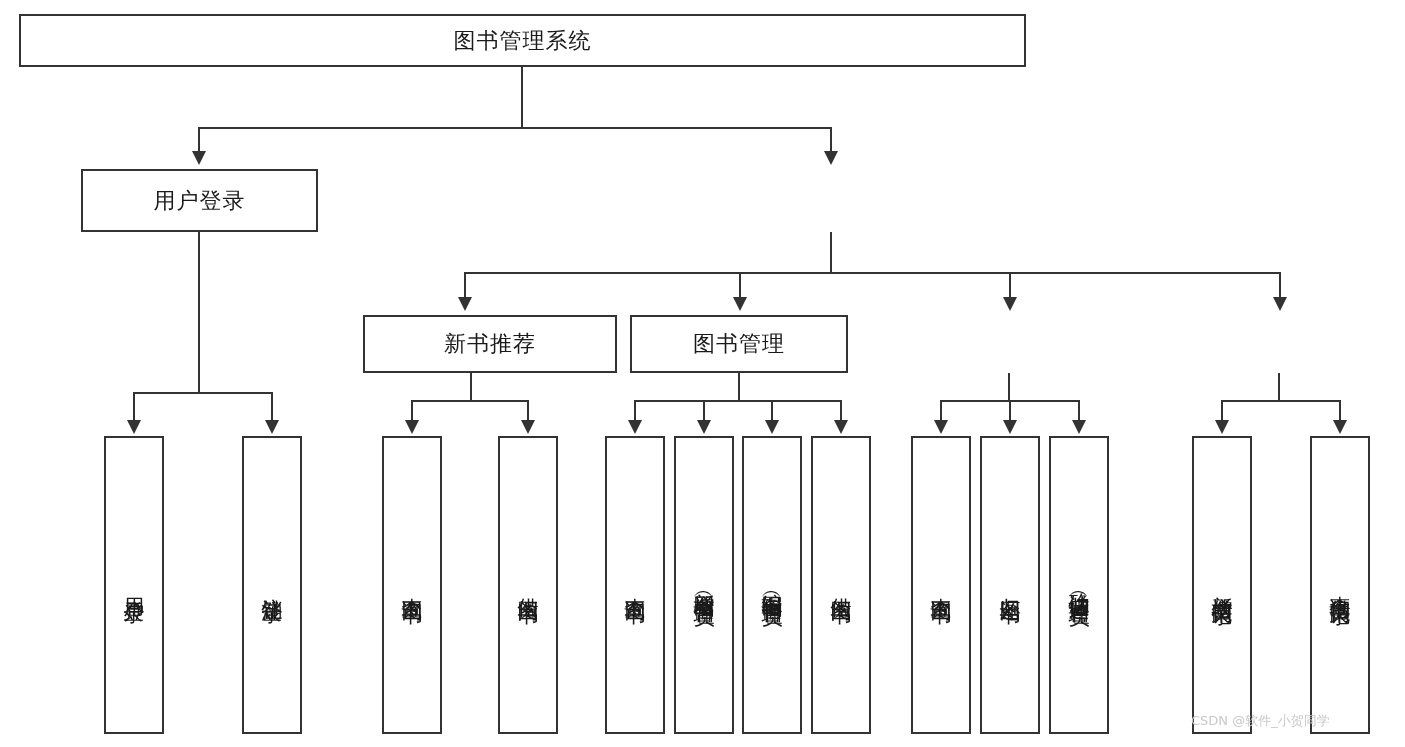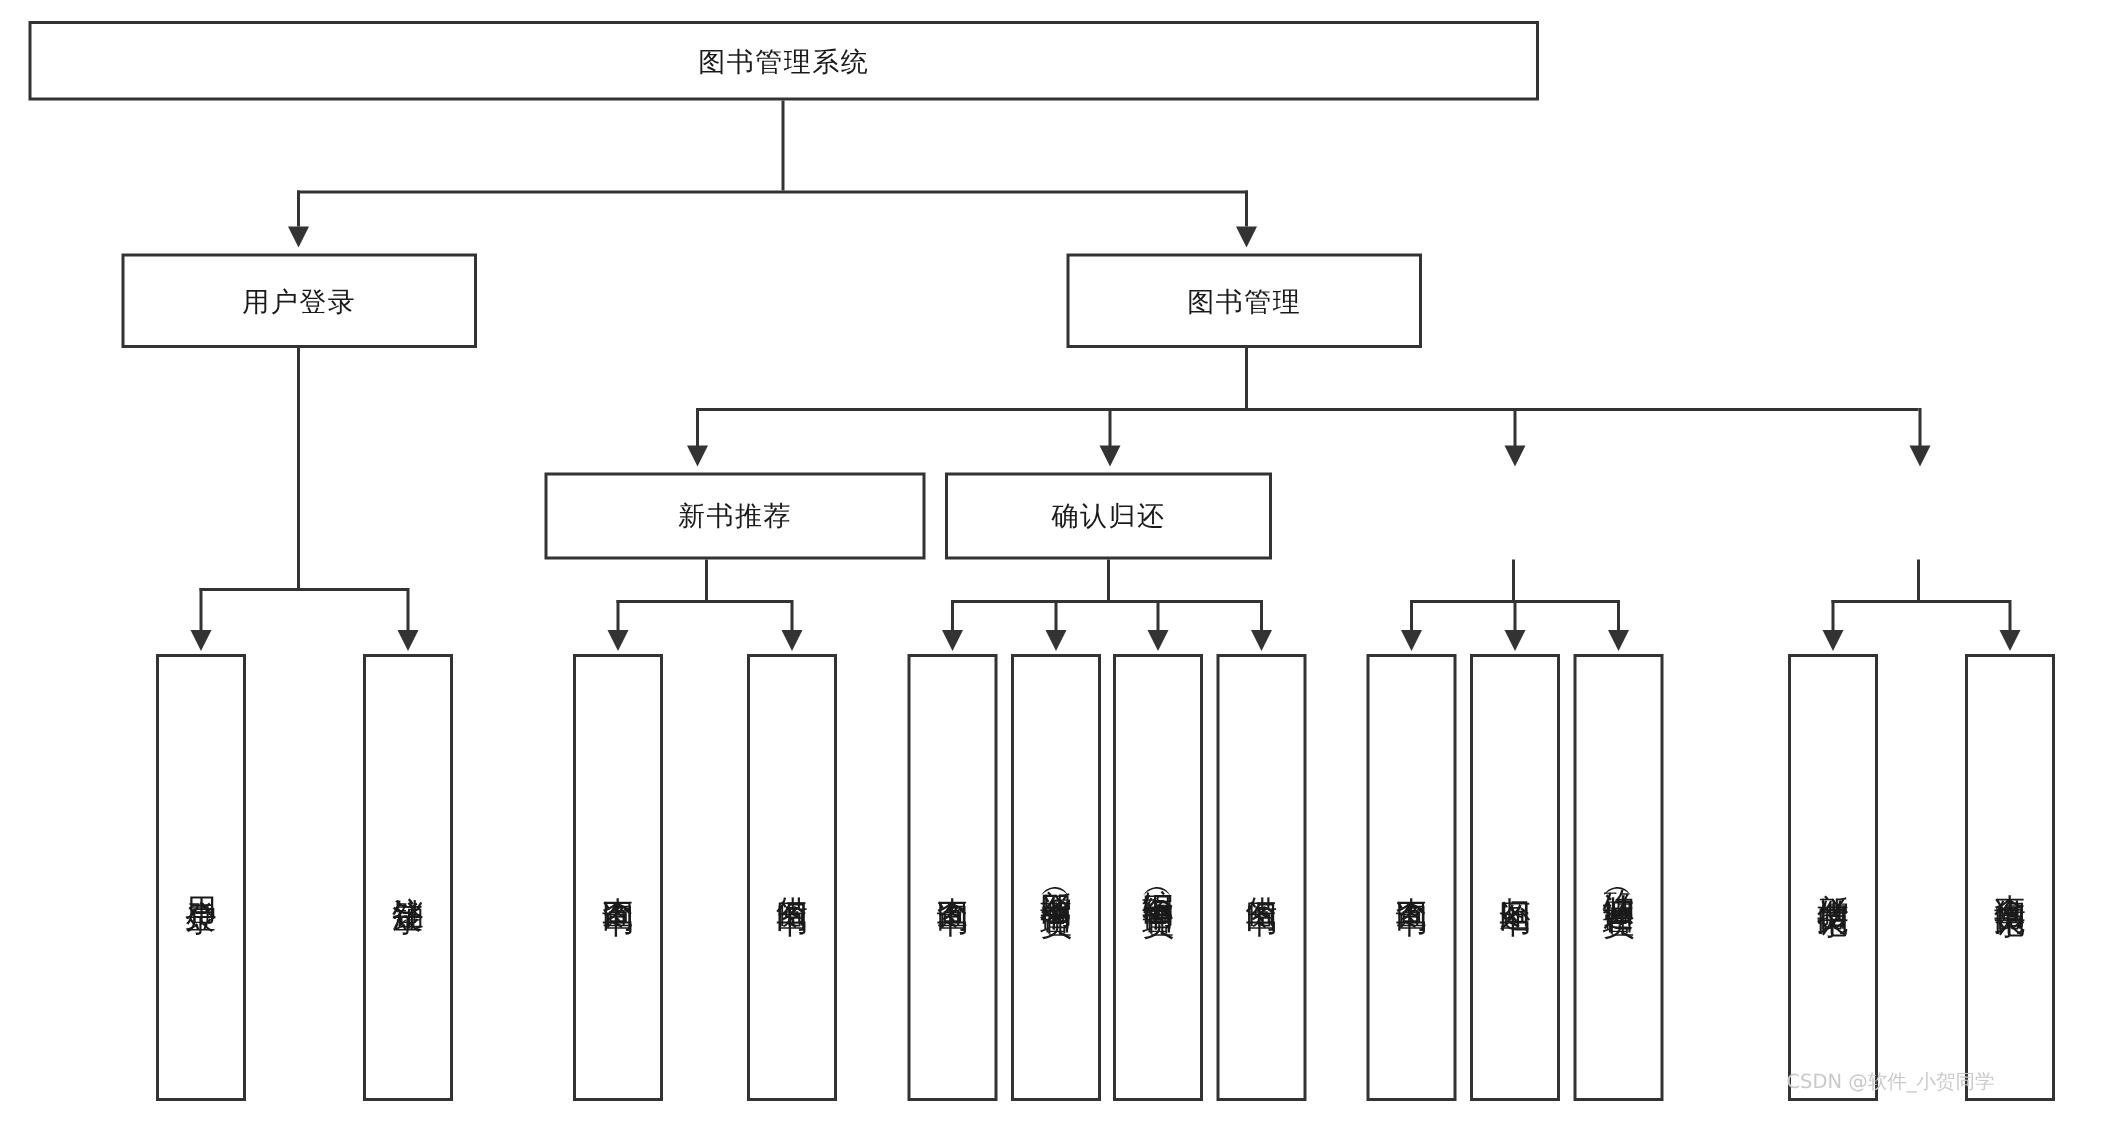--- a/index.html
+++ b/index.html
@@ -29,7 +29,7 @@
     color: #1a1a1a;
   }
   .node.horiz {
-    font-size: 18px;
+    font-size: 22px;
     letter-spacing: 1px;
   }
   .node.vert {

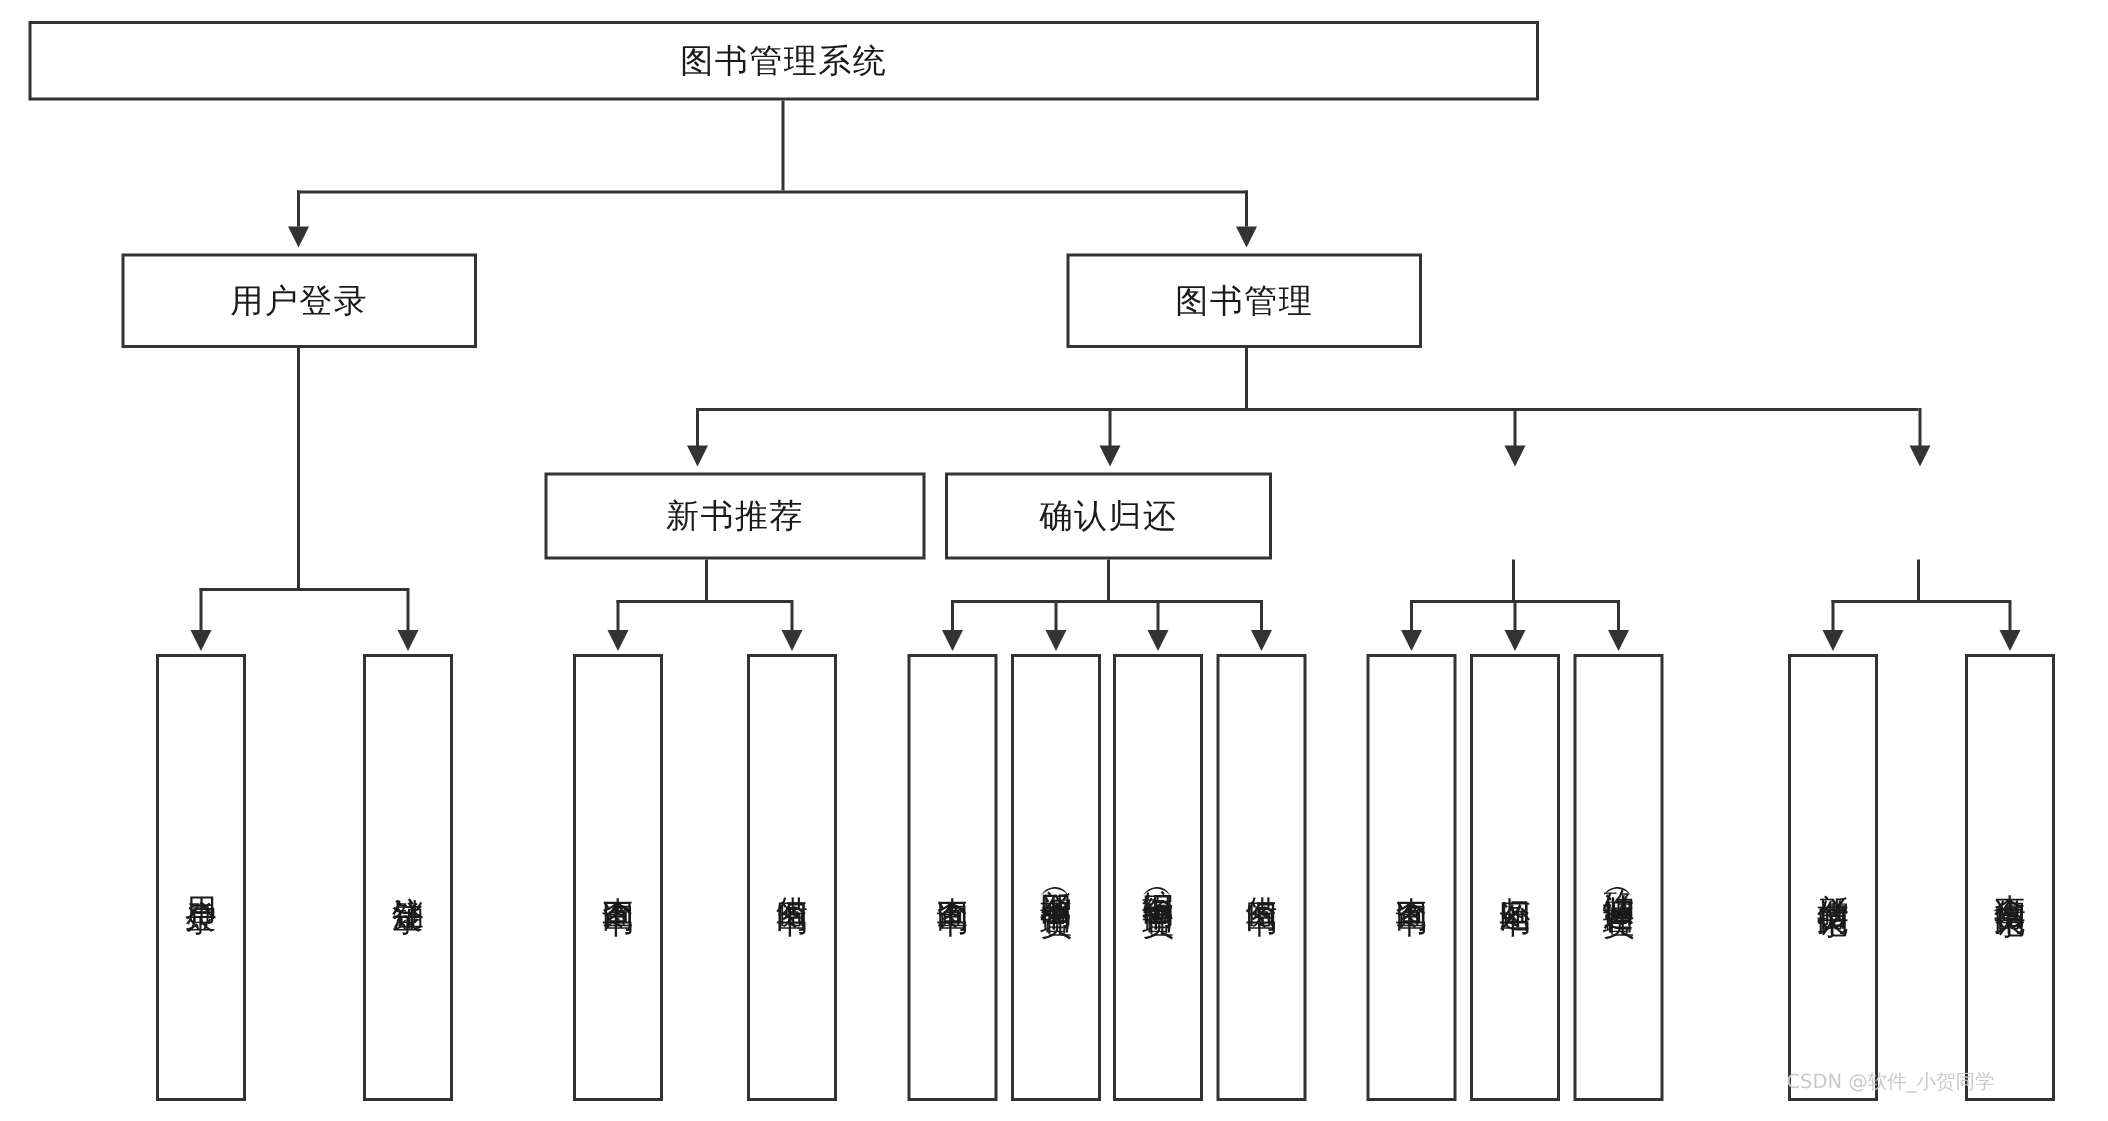--- a/index.html
+++ b/index.html
@@ -97,9 +97,6 @@
   <div class="node horiz" style="left:81px; top:169px; width:237px; height:63px;">
     <span>用户登录</span>
   </div>
-  <div class="node horiz" style="left:711px; top:169px; width:237px; height:63px;">
-    <span>图书管理</span>
-  </div>
 
   <div class="vline" style="left:198px; top:232px; height:160px;"></div>
   <div class="hline" style="left:133px; top:392px; width:139px;"></div>

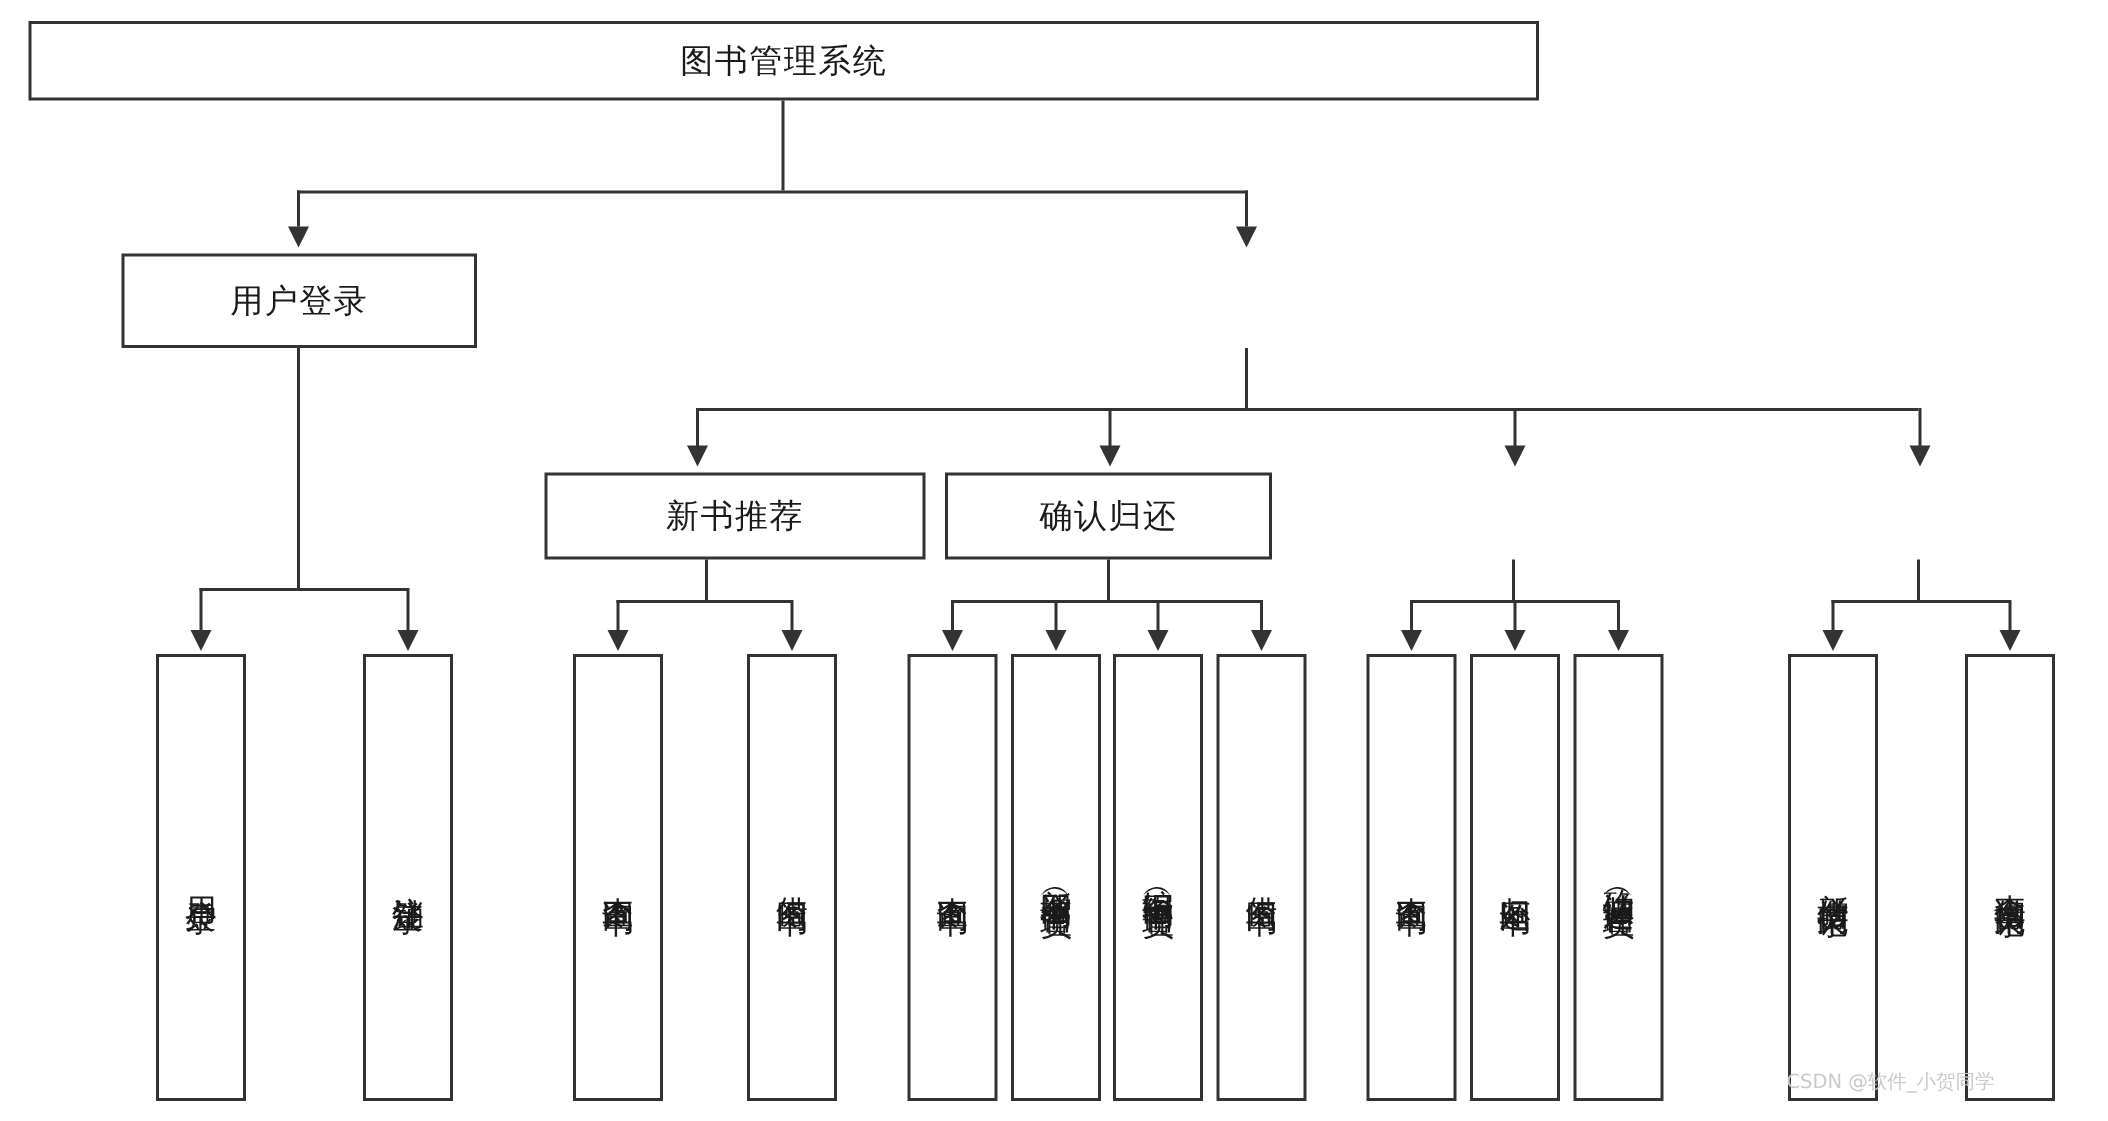--- a/index.html
+++ b/index.html
@@ -120,7 +120,7 @@
     <span>新书推荐</span>
   </div>
   <div class="node horiz" style="left:630px; top:315px; width:218px; height:58px;">
-    <span>确认归还</span>
+    <span>图书管理</span>
   </div>
 
   <div class="vline" style="left:470px; top:373px; height:27px;"></div>

